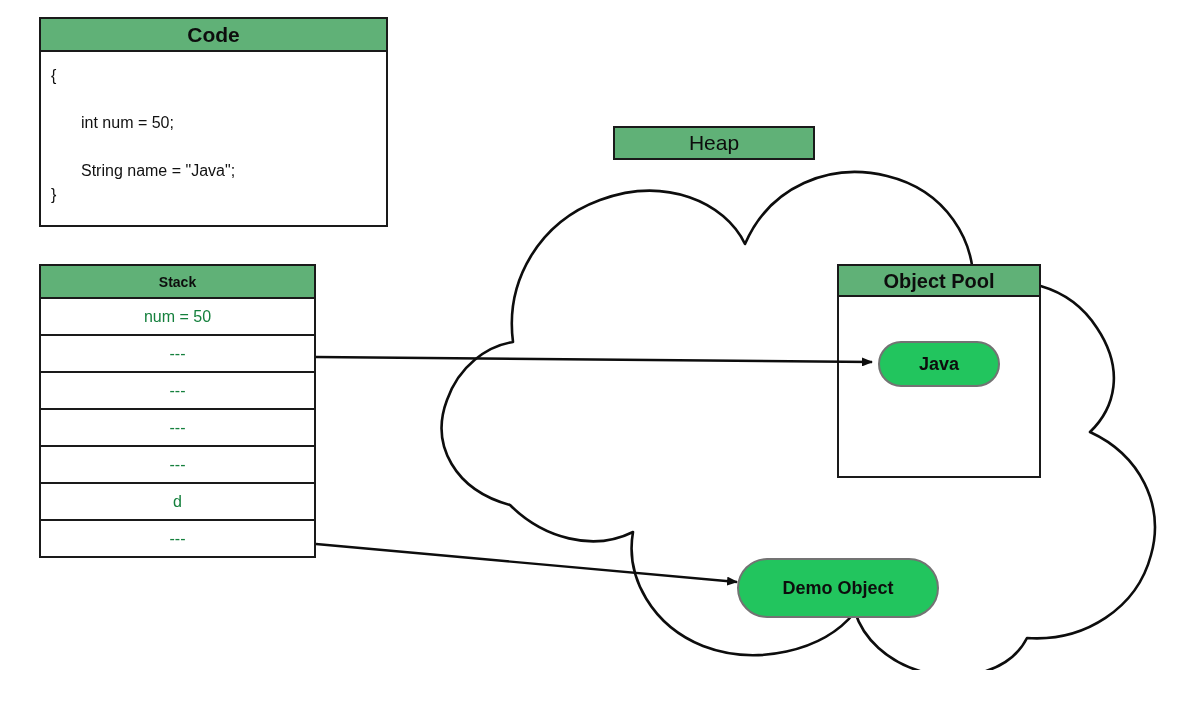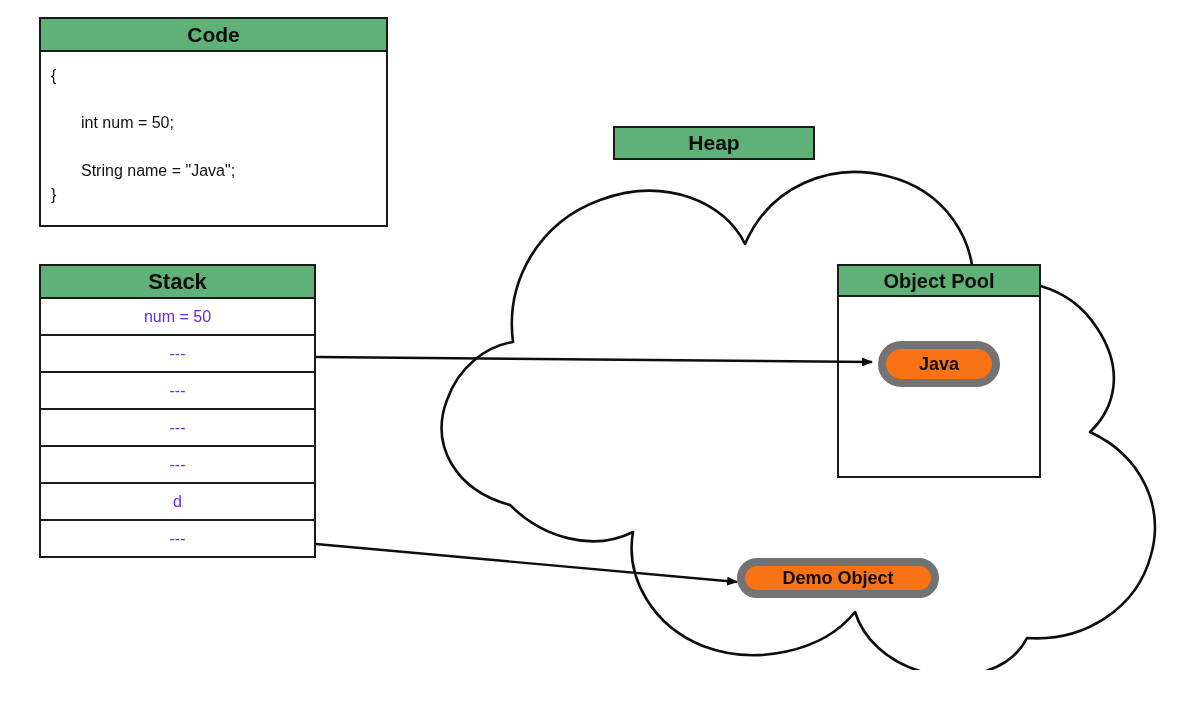--- a/index.html
+++ b/index.html
@@ -105,7 +105,7 @@
     display: flex;
     align-items: center;
     justify-content: center;
-    font-weight: bold;
+    font-weight: normal;
     font-size: 21px;
     color: #0d0d0d;
   }

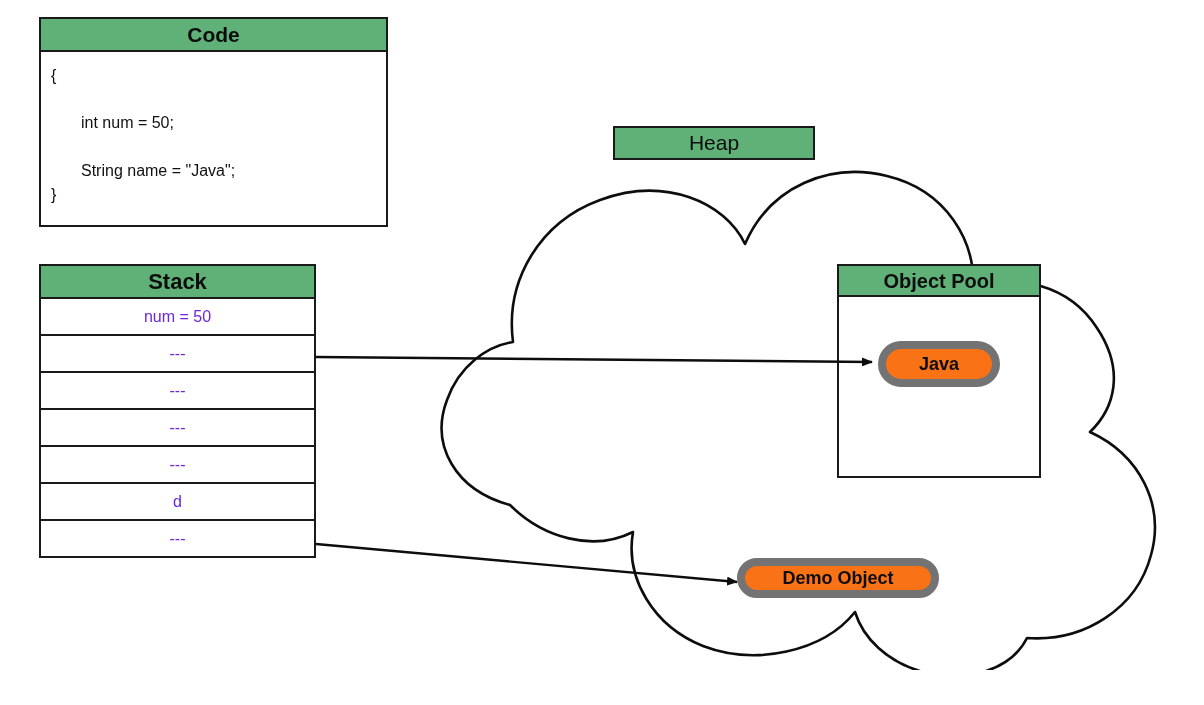--- a/index.html
+++ b/index.html
@@ -77,7 +77,7 @@
   #stack-panel .panel-title {
     border: 2px solid #1a1a1a;
     height: 35px;
-    font-size: 22px;
+    font-size: 14px;
   }
   .stack-row {
     box-sizing: border-box;

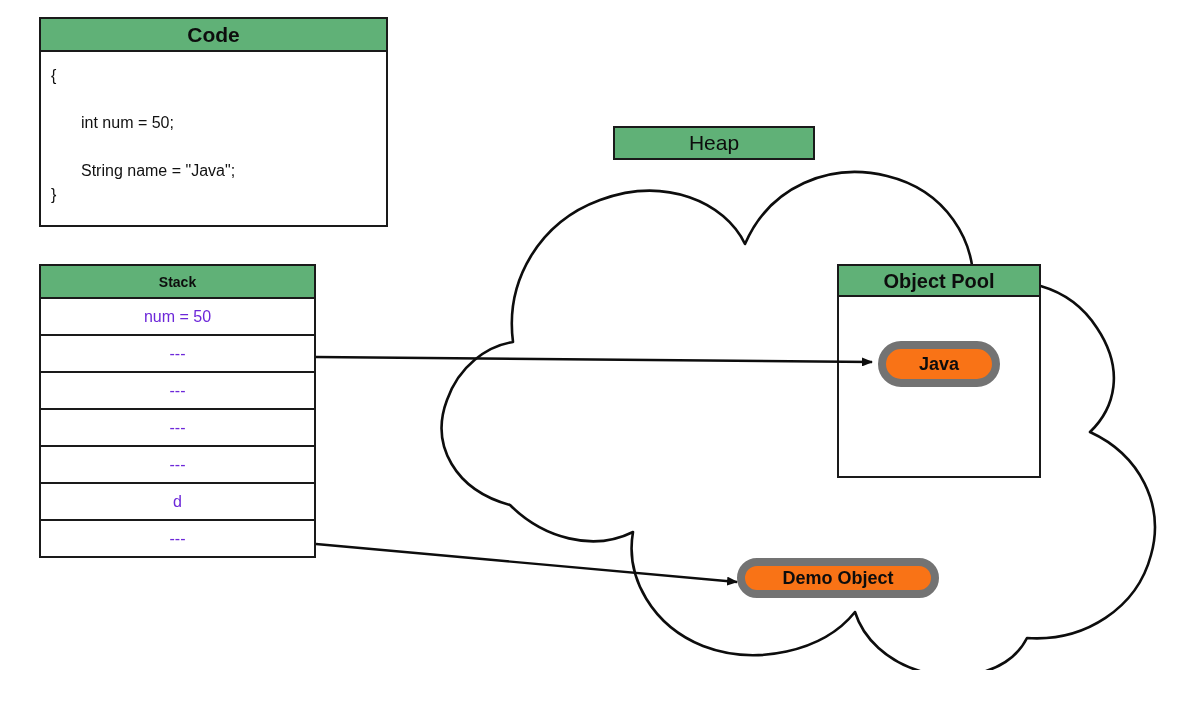--- a/index.html
+++ b/index.html
@@ -89,7 +89,7 @@
     align-items: center;
     justify-content: center;
     font-size: 16px;
-    color: #6d28d9;
+    color: #15803d;
   }
 
   

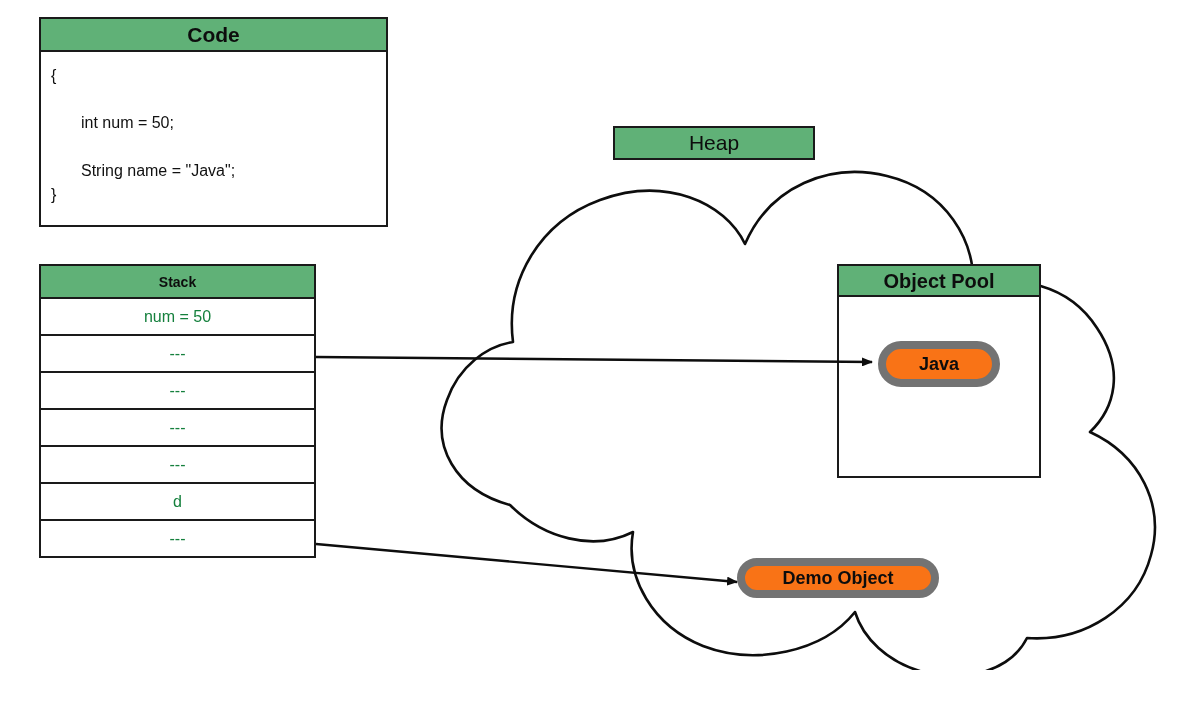--- a/index.html
+++ b/index.html
@@ -140,8 +140,8 @@
   .capsule {
     position: absolute;
     box-sizing: border-box;
-    background: #f97316;
-    border: 8px solid #737373;
+    background: #22c55e;
+    border: 2px solid #737373;
     border-radius: 30px;
     display: flex;
     align-items: center;

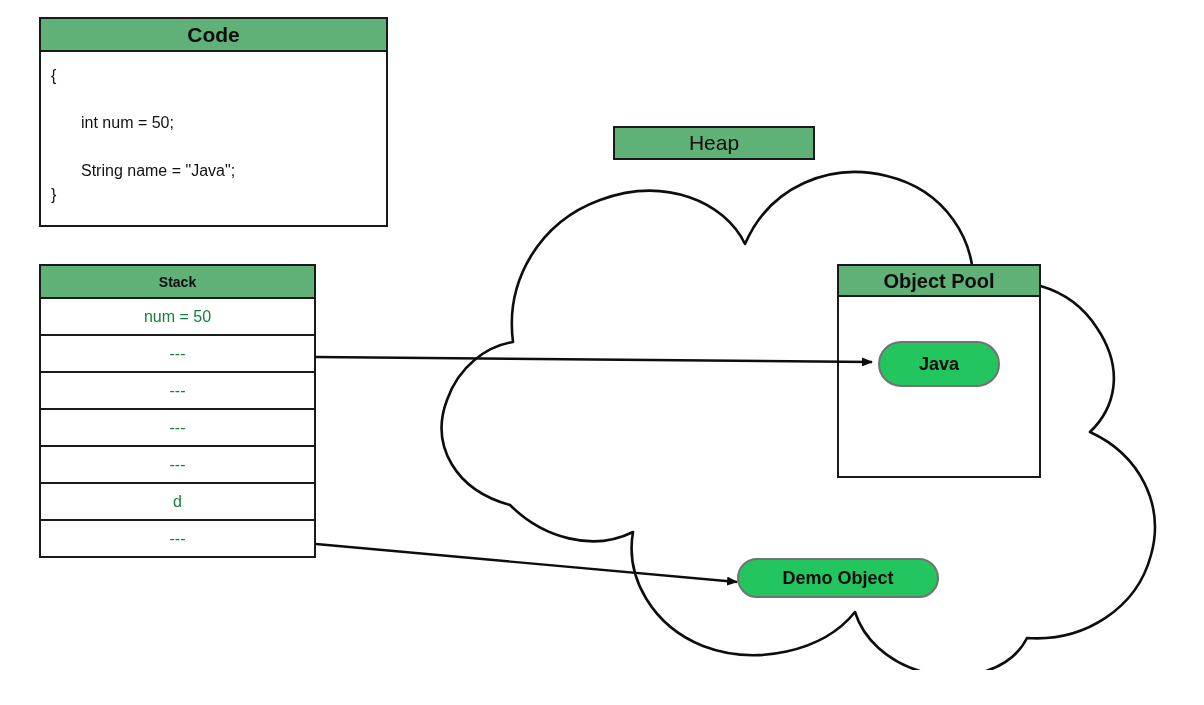--- a/index.html
+++ b/index.html
@@ -160,7 +160,7 @@
     left: 737px;
     top: 558px;
     width: 202px;
-    height: 40px;
+    height: 60px;
     font-size: 18px;
   }
 

